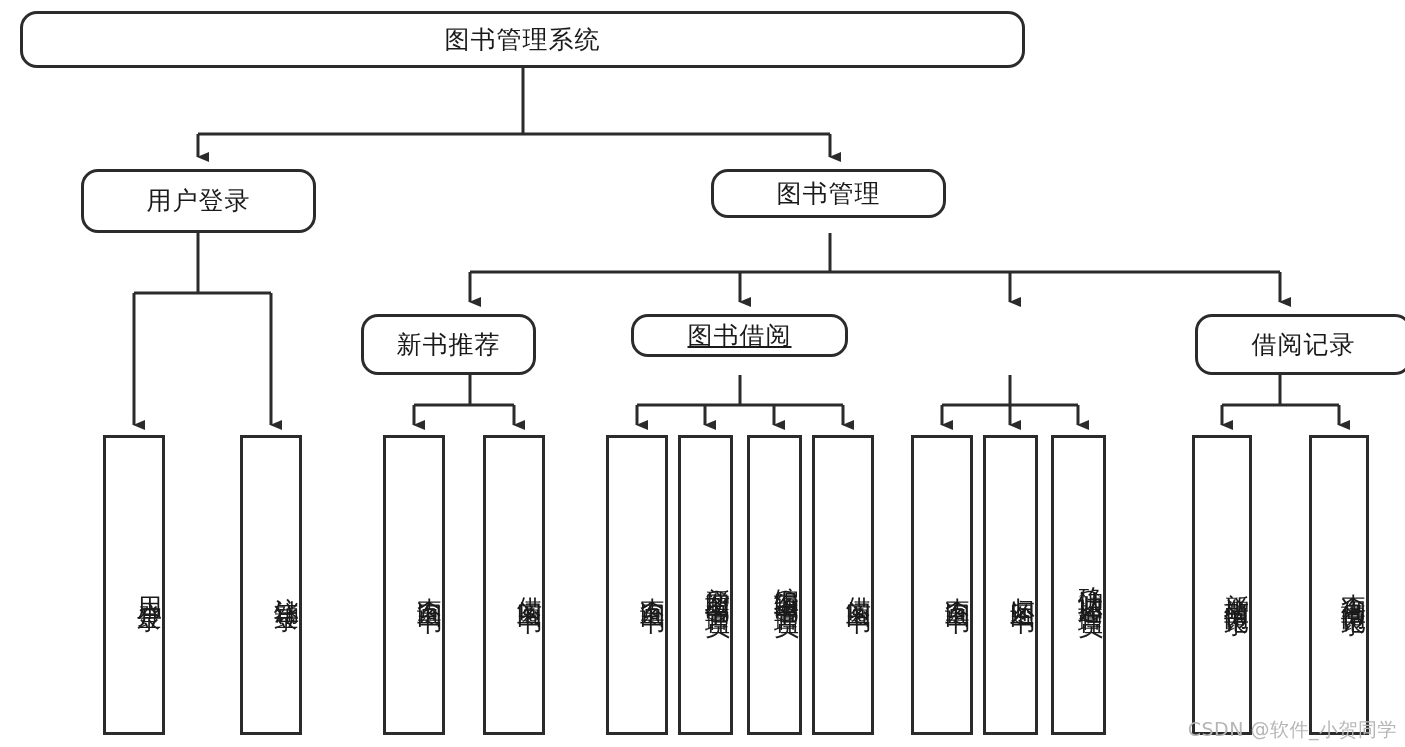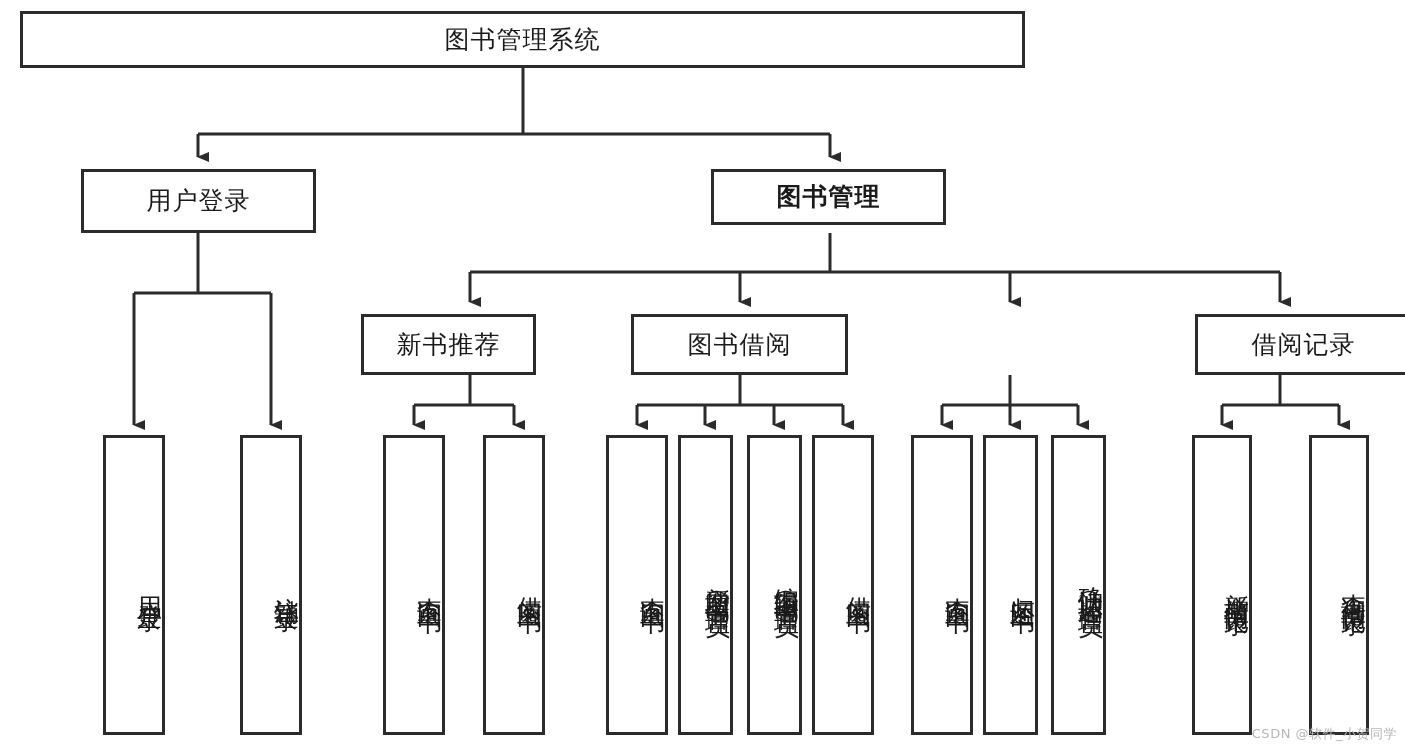--- a/index.html
+++ b/index.html
@@ -31,6 +31,7 @@
     font-size: 25px;
     letter-spacing: 1px;
     line-height: 1.2;
+    border-radius: 17px;
   }
   .node.vert {
     writing-mode: vertical-rl;

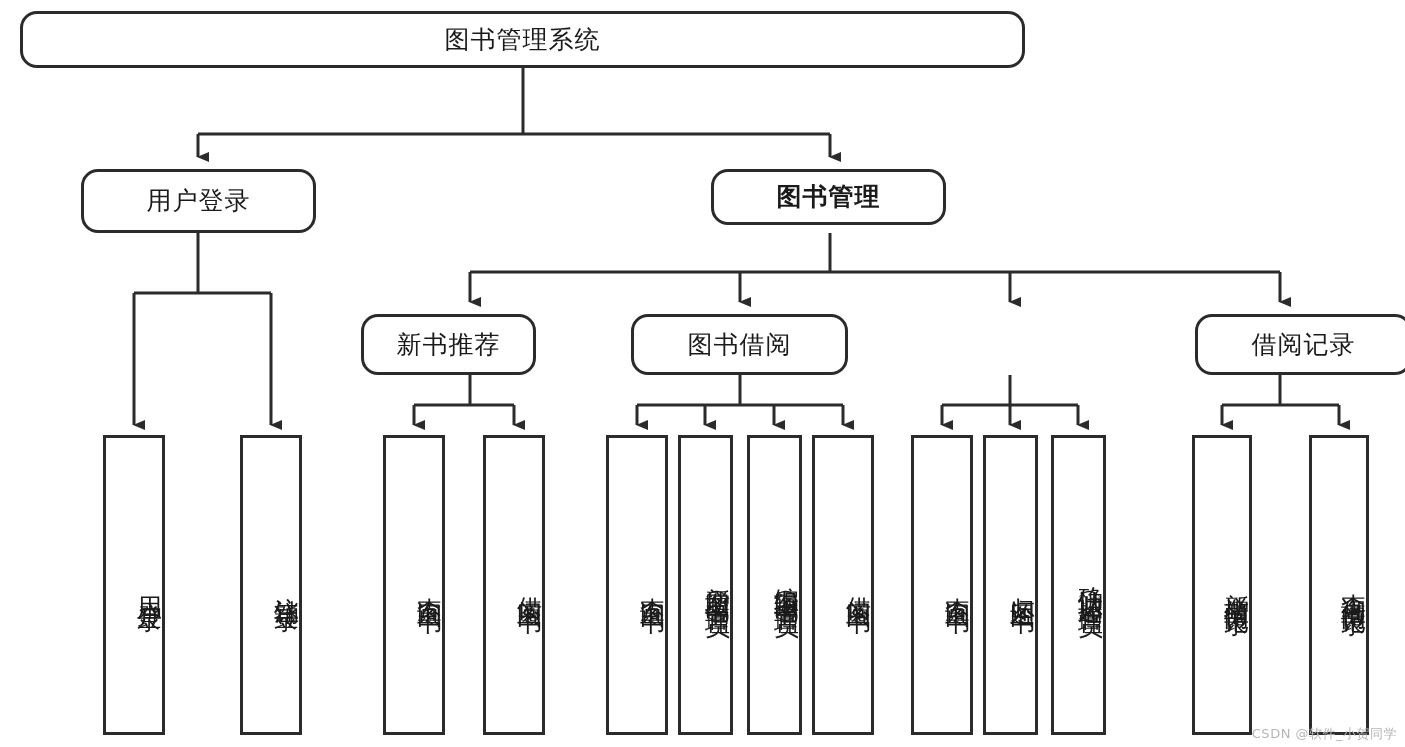--- a/index.html
+++ b/index.html
@@ -129,7 +129,7 @@
   <div class="node horiz" style="left:81px; top:169px; width:235px; height:64px;">
     <span class="label">用户登录</span>
   </div>
-  <div class="node horiz" style="left:711px; top:169px; width:235px; height:56px;font-weight:bold;">
+  <div class="node horiz" style="left:711px; top:169px; width:235px; height:49px;">
     <span class="label">图书管理</span>
   </div>
 

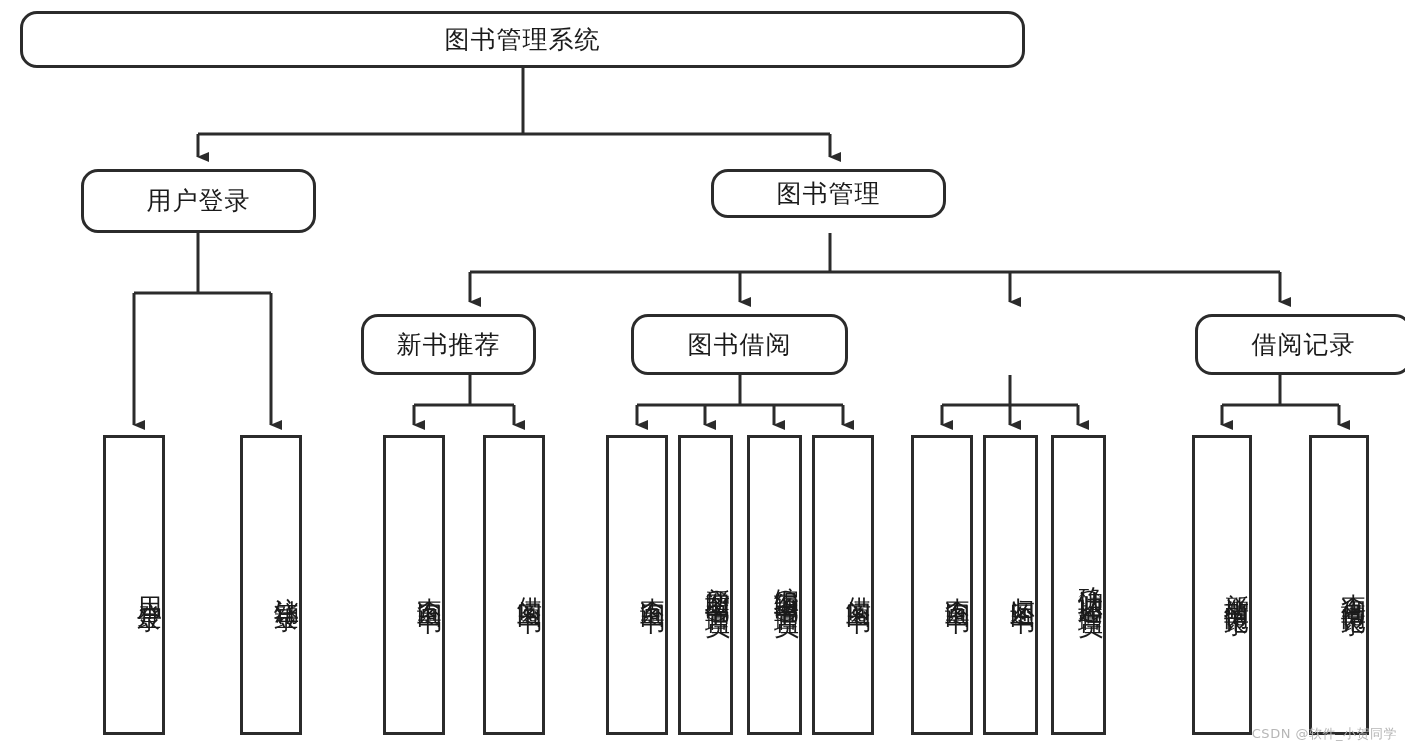--- a/index.html
+++ b/index.html
@@ -136,7 +136,7 @@
   <div class="node horiz" style="left:361px; top:314px; width:175px; height:61px;">
     <span class="label">新书推荐</span>
   </div>
-  <div class="node horiz" style="left:631px; top:314px; width:217px; height:61px;">
+  <div class="node horiz" style="left:631px; top:314px; width:217px; height:43px;text-decoration:underline;">
     <span class="label">图书借阅</span>
   </div>
   <div class="node horiz" style="left:1171px; top:314px; width:217px; height:61px;margin-left:24px;">

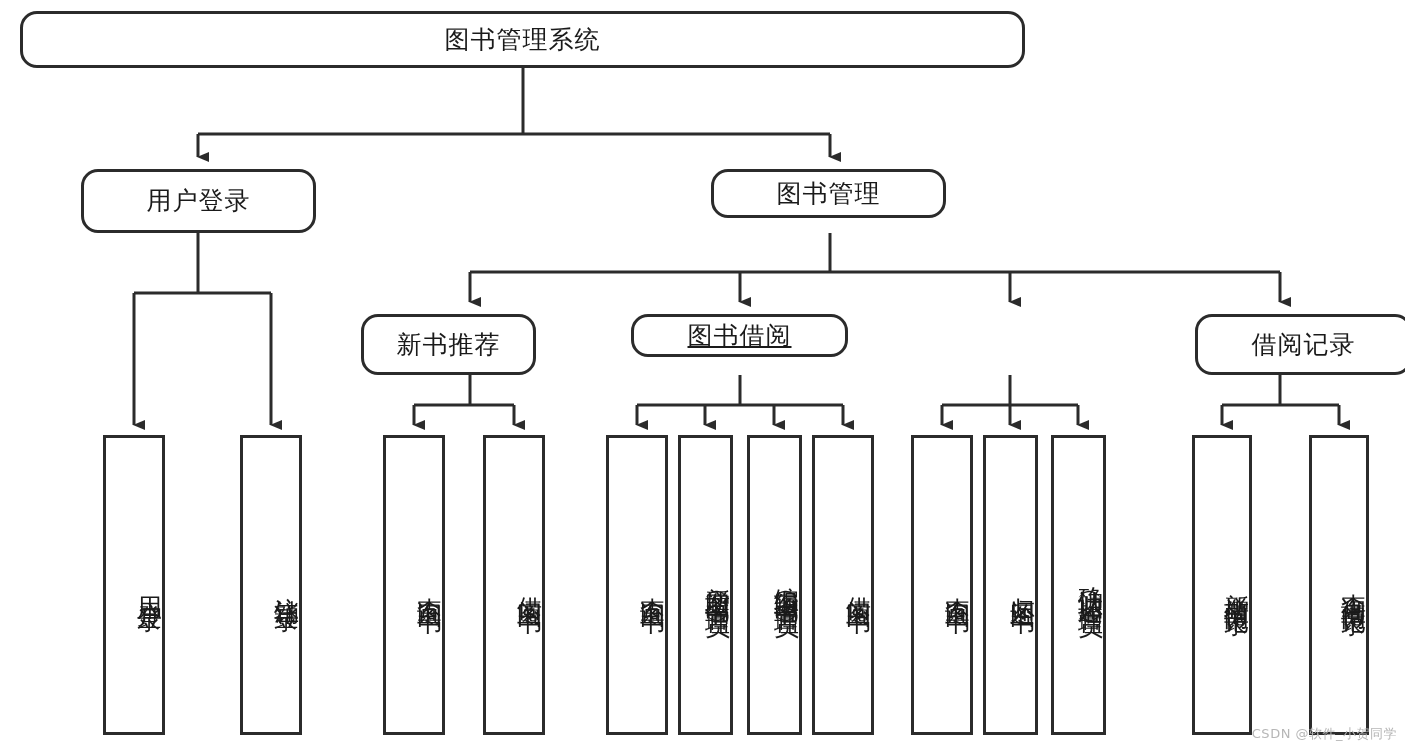--- a/index.html
+++ b/index.html
@@ -61,7 +61,7 @@
     position: absolute;
     right: 8px;
     bottom: 4px;
-    font-size: 13px;
+    font-size: 19px;
     color: #b6b6b6;
     letter-spacing: 0.5px;
     white-space: nowrap;

